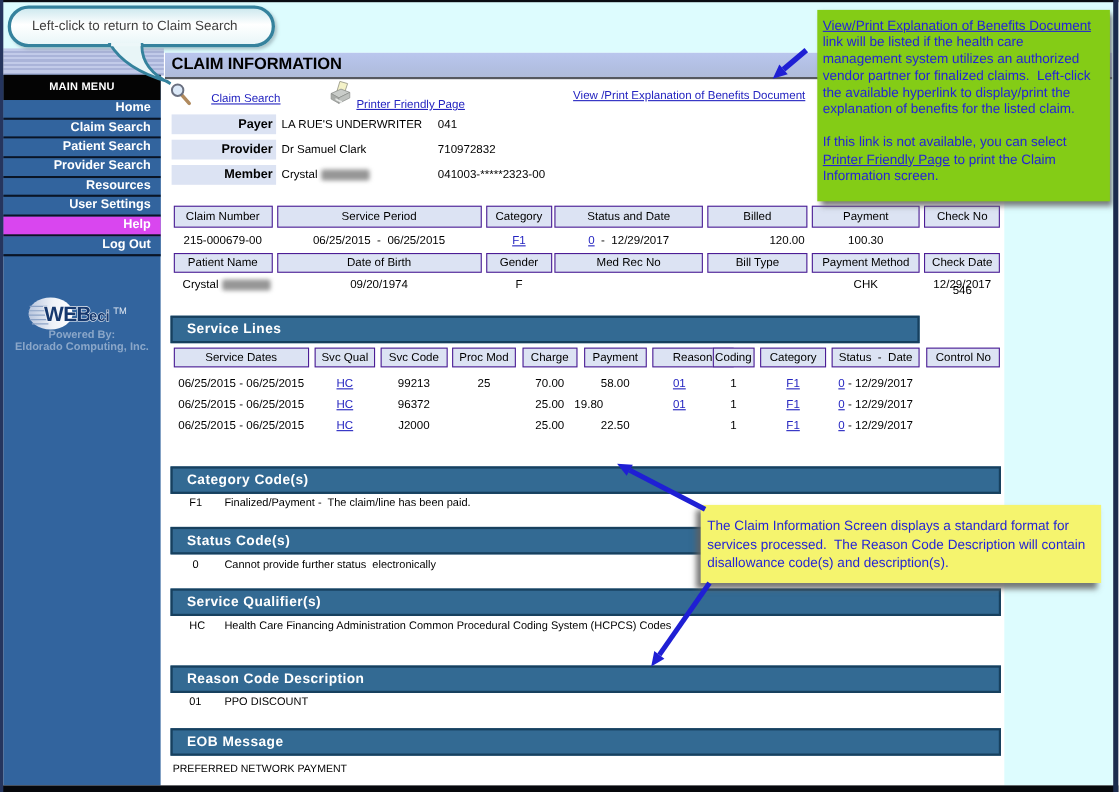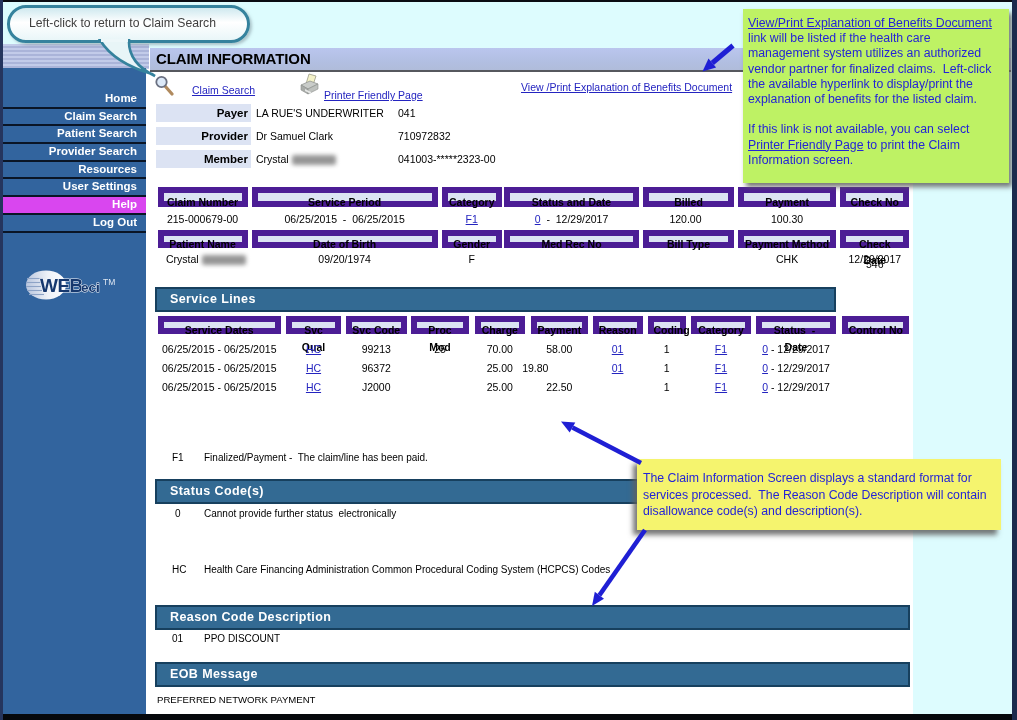--- a/index.html
+++ b/index.html
@@ -194,7 +194,7 @@
 
   <div class="abs" style="left:0;top:714px;width:1017px;height:6px;background:#06080c;"></div>
 
-  <div class="abs" style="left:743px;top:9px;width:266px;height:174px;background:#bef264;
+  <div class="abs" style="left:743px;top:9px;width:266px;height:174px;background:#84cc16;
        box-shadow:3px 4px 5px rgba(96,96,96,0.85);color:#2424d6;font-size:12.3px;line-height:15.2px;
        padding:7px 0 0 5px;box-sizing:border-box;white-space:nowrap;">
     <span style="text-decoration:underline;">View/Print Explanation of Benefits Document</span><br>

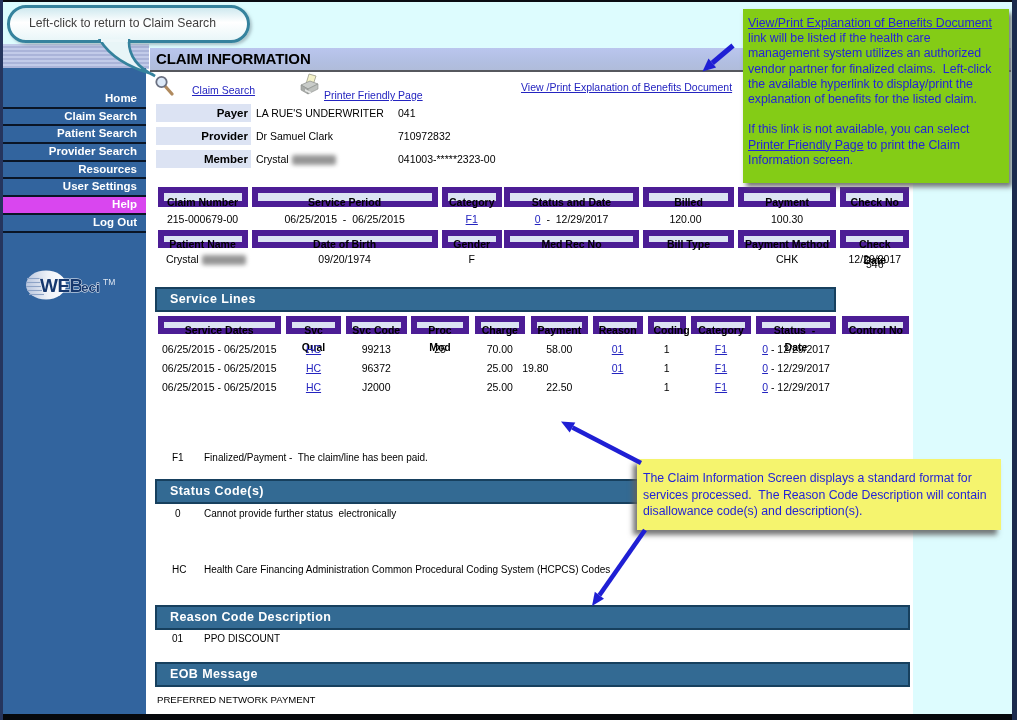--- a/index.html
+++ b/index.html
@@ -35,6 +35,8 @@
   <div class="abs" style="left:156px;top:50px;font-size:15px;font-weight:bold;color:#000;letter-spacing:-0.1px;">CLAIM&nbsp;INFORMATION</div>
 
   <div class="abs" style="left:3px;top:68px;width:143px;height:646px;background:#32649e;"></div>
+  <div class="abs" style="left:3px;top:68px;width:143px;height:23px;background:#040404;
+       color:#fff;font-weight:bold;font-size:10px;line-height:23px;text-align:center;letter-spacing:0.2px;">MAIN&nbsp;MENU</div>
   <div class="abs" id="menu" style="left:3px;top:91px;width:143px;">
       <div style="height:15.7px;background:#32649e;border-bottom:2px solid #0a1526;color:#fff;font-weight:bold;font-size:11.5px;line-height:15px;text-align:right;padding-right:9px;">Home</div>
       <div style="height:15.7px;background:#32649e;border-bottom:2px solid #0a1526;color:#fff;font-weight:bold;font-size:11.5px;line-height:15px;text-align:right;padding-right:9px;">Claim Search</div>

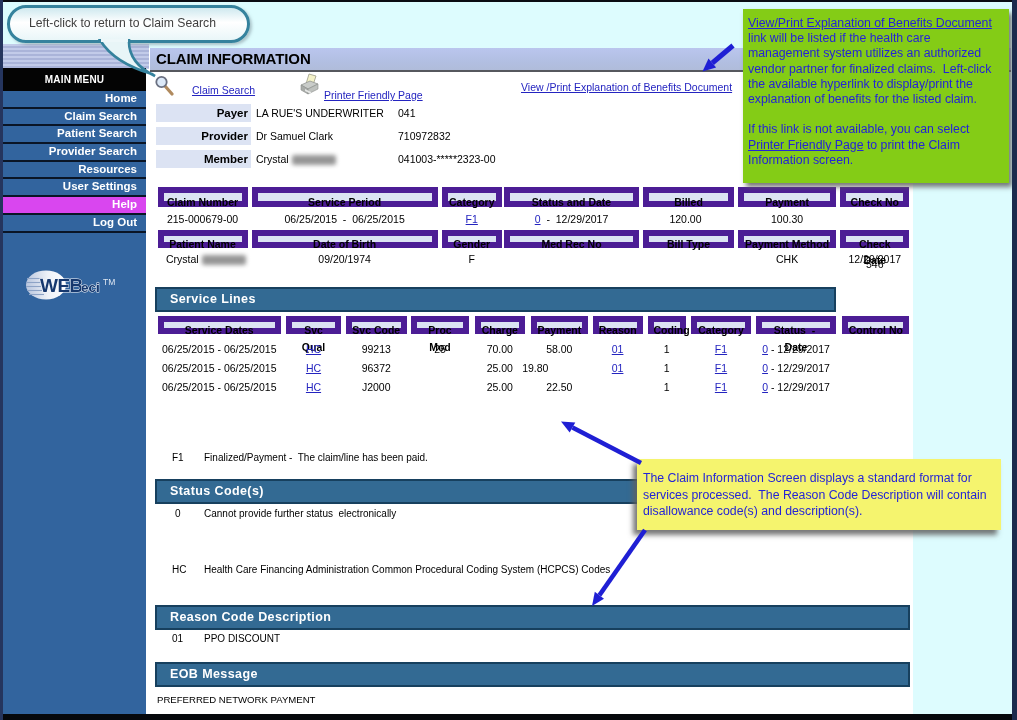--- a/index.html
+++ b/index.html
@@ -7,8 +7,8 @@
         font-family:"Liberation Sans", sans-serif;}
   .abs{position:absolute;}
   .lnk{color:#2424c0;text-decoration:underline;}
-  .hdrcell{position:absolute;background:#dce3f3;border:6px solid #4c1d95;
-           font-weight:bold;font-size:10.5px;color:#000;text-align:center;
+  .hdrcell{position:absolute;background:#dce3f3;border:1px solid #4c1d95;
+           font-weight:normal;font-size:10.5px;color:#000;text-align:center;
            box-sizing:border-box;}
   .dcell{position:absolute;font-size:10.5px;color:#000;text-align:center;}
   .secbar{position:absolute;left:155px;width:755px;height:25px;background:#336a93;

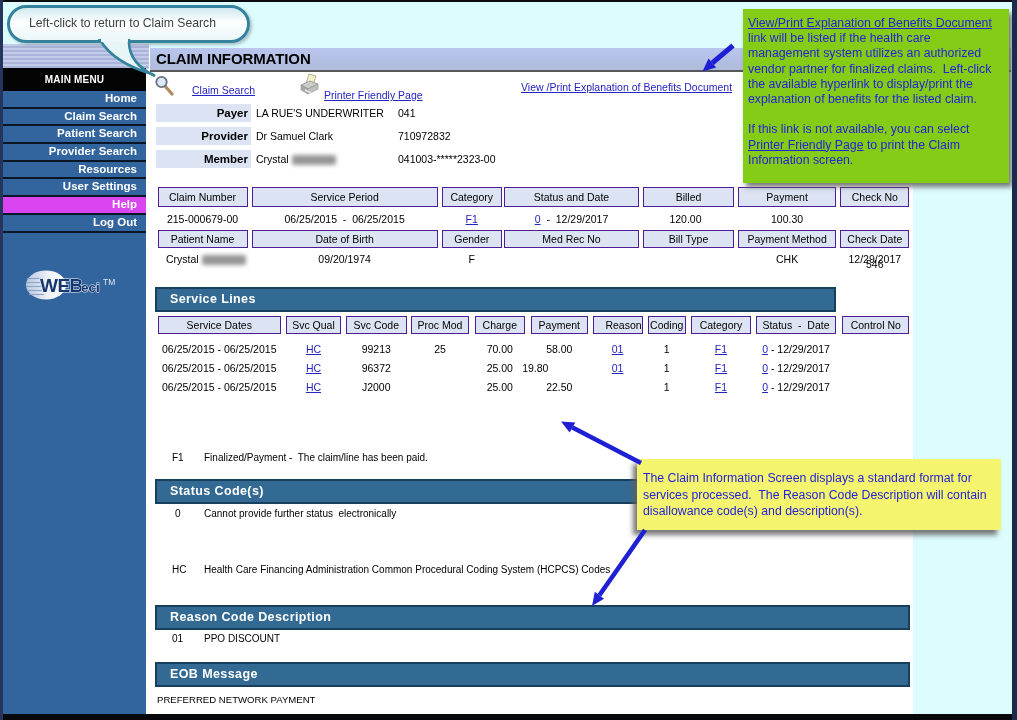--- a/index.html
+++ b/index.html
@@ -111,7 +111,7 @@
       <div class="dcell" style="left:251.6px;top:213px;width:186px;">06/25/2015&nbsp; - &nbsp;06/25/2015</div>
       <div class="dcell" style="left:442px;top:213px;width:59.5px;"><span class="lnk">F1</span></div>
       <div class="dcell" style="left:504px;top:213px;width:135px;"><span class="lnk">0</span>&nbsp; - &nbsp;12/29/2017</div>
-      <div class="dcell" style="left:640px;top:213px;width:91px;">120.00</div>
+      <div class="dcell" style="left:670px;top:213px;width:91px;">120.00</div>
       <div class="dcell" style="left:738.4px;top:213px;width:97.4px;">100.30</div>
       <div class="dcell" style="left:840.3px;top:213px;width:69px;margin-top:45px;">546</div>
     </div>

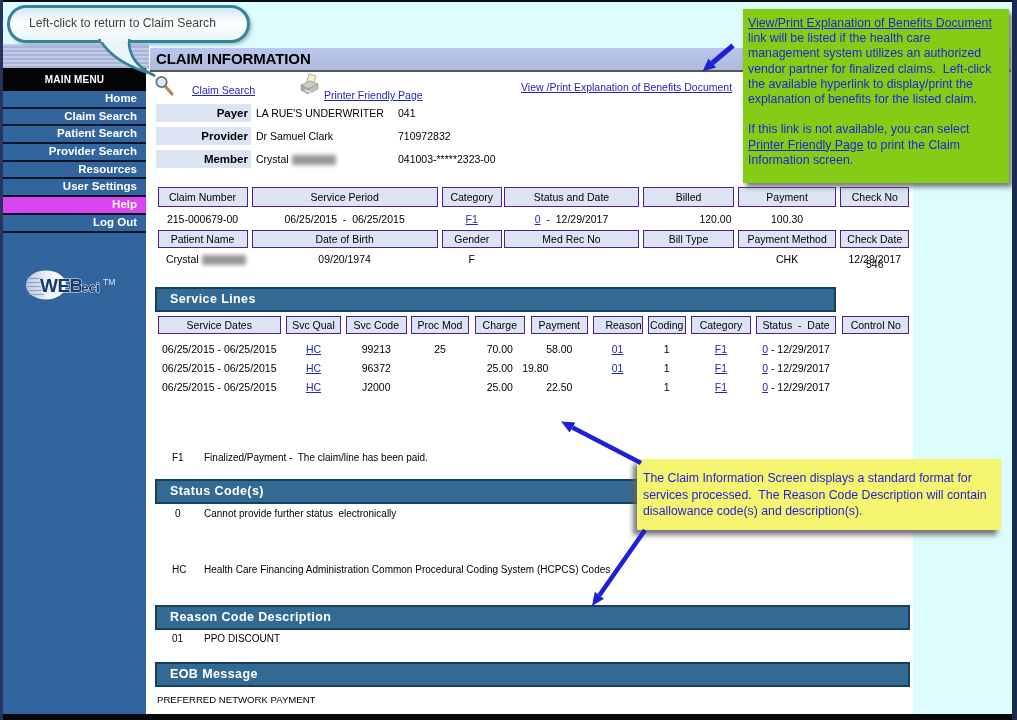--- a/index.html
+++ b/index.html
@@ -68,6 +68,8 @@
     <text x="78" y="30" font-family="Liberation Sans, sans-serif" font-size="13.5" font-weight="bold" fill="#16386e" stroke="#f4f7fb" stroke-width="0.9" paint-order="stroke">eci</text>
     <text x="100" y="23" font-family="Liberation Sans, sans-serif" font-size="8.5" fill="#dfe7f2">TM</text>
   </svg>
+  <div class="abs" style="left:3px;top:300px;width:143px;text-align:center;color:#8ba7c9;
+       font-weight:bold;font-size:10px;line-height:10.5px;">Powered By:<br>Eldorado Computing, Inc.</div>
 
   <svg class="abs" style="left:154px;top:74px;" width="22" height="22" viewBox="0 0 22 22">
     <line x1="11" y1="12" x2="18" y2="20" stroke="#b08a5e" stroke-width="3.2" stroke-linecap="round"></line>

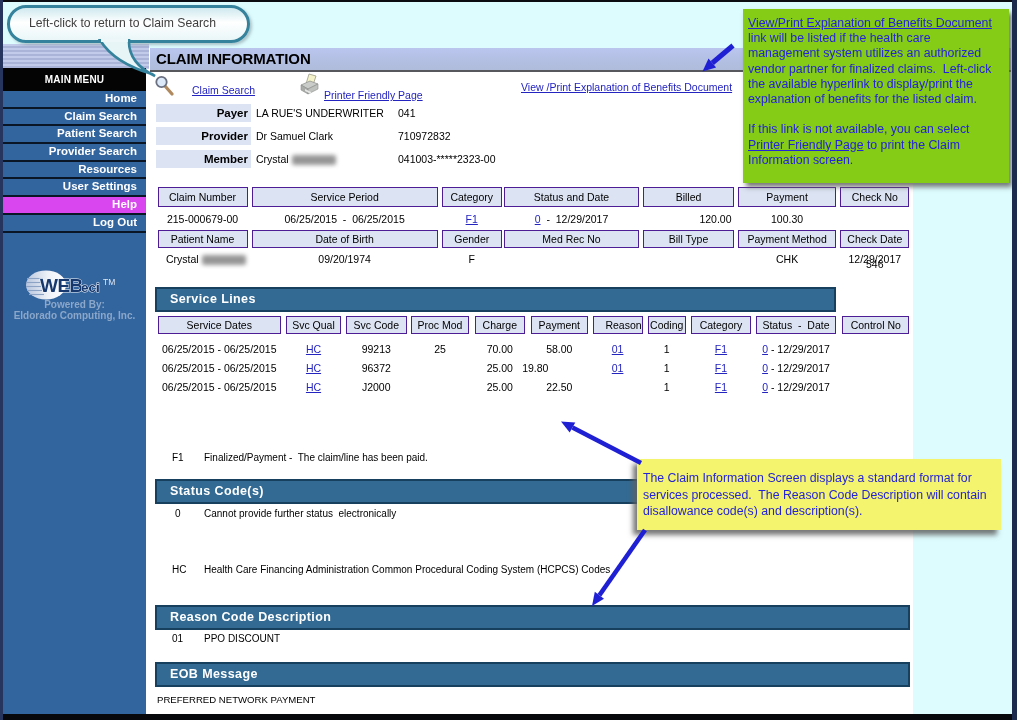--- a/index.html
+++ b/index.html
@@ -143,7 +143,7 @@
       <div class="hdrcell" style="left:411px;top:315.5px;width:58px;height:18.5px;line-height:17px;font-size:10.5px;">Proc Mod</div>
       <div class="hdrcell" style="left:475px;top:315.5px;width:49.6px;height:18.5px;line-height:17px;font-size:10.5px;">Charge</div>
       <div class="hdrcell" style="left:531px;top:315.5px;width:56.6px;height:18.5px;line-height:17px;font-size:10.5px;">Payment</div>
-      <div class="hdrcell" style="left:592.6px;top:315.5px;width:50px;height:18.5px;line-height:17px;font-size:10.5px;text-align:right;">Reason</div>
+      <div class="hdrcell" style="left:592.6px;top:315.5px;width:74px;height:18.5px;line-height:17px;font-size:10.5px;">Reason</div>
       <div class="hdrcell" style="left:647.5px;top:315.5px;width:38.5px;height:18.5px;line-height:17px;font-size:10.5px;">Coding</div>
       <div class="hdrcell" style="left:691px;top:315.5px;width:60px;height:18.5px;line-height:17px;font-size:10.5px;">Category</div>
       <div class="hdrcell" style="left:756px;top:315.5px;width:80px;height:18.5px;line-height:17px;font-size:10.5px;">Status&nbsp; -&nbsp; Date</div>

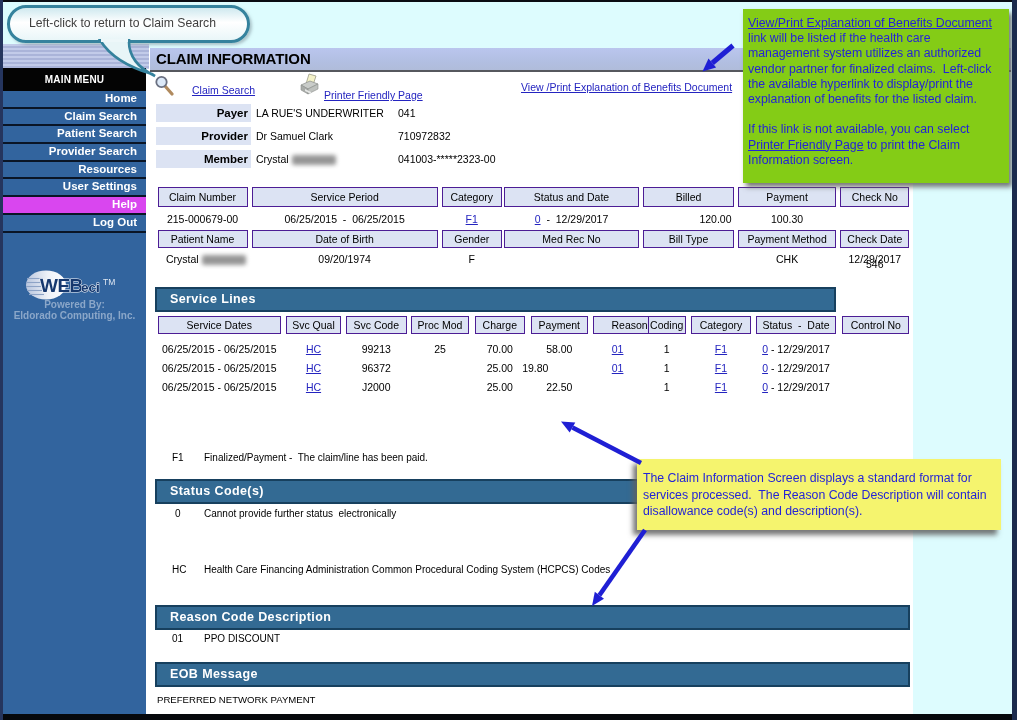--- a/index.html
+++ b/index.html
@@ -179,6 +179,7 @@
       <div class="dcell" style="left:756px;top:381px;width:80px;"><span class="lnk">0</span> - 12/29/2017</div>
     </div>
 
+  <div class="secbar" style="top:424px;">Category Code(s)</div>
   <div class="code" style="left:172px;top:452px;">F1</div>
   <div class="code" style="left:204px;top:452px;">Finalized/Payment -&nbsp; The claim/line has been paid.</div>
 

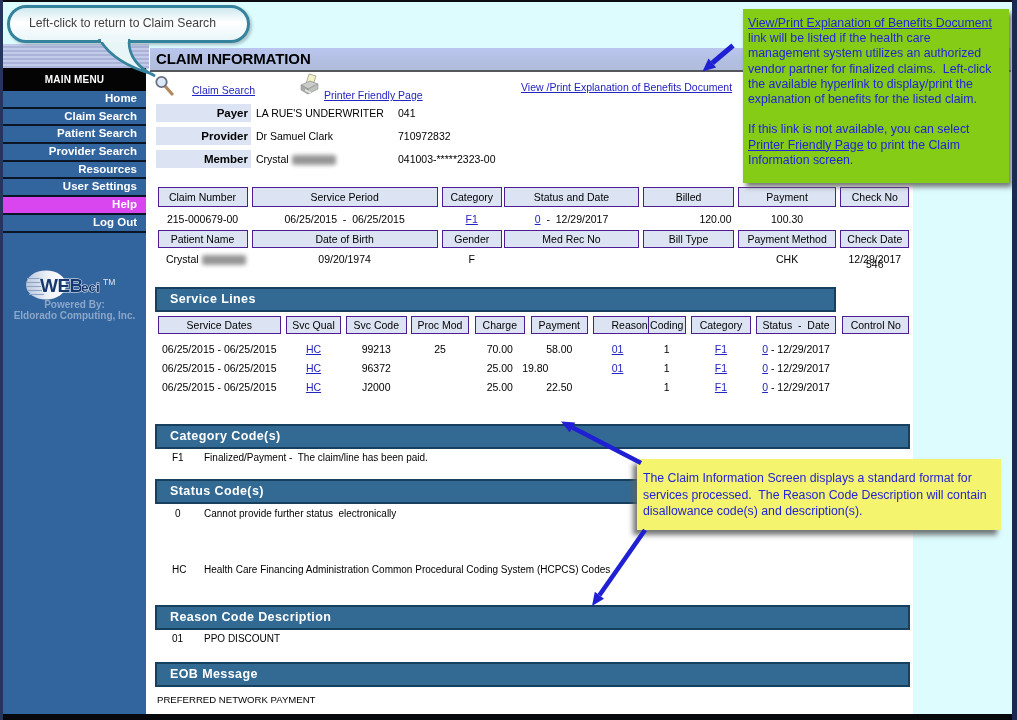--- a/index.html
+++ b/index.html
@@ -187,6 +187,7 @@
   <div class="code" style="left:175px;top:508px;">0</div>
   <div class="code" style="left:204px;top:508px;">Cannot provide further status&nbsp; electronically</div>
 
+  <div class="secbar" style="top:535px;">Service Qualifier(s)</div>
   <div class="code" style="left:172px;top:564px;">HC</div>
   <div class="code" style="left:204px;top:564px;">Health Care Financing Administration Common Procedural Coding System (HCPCS) Codes</div>
 

